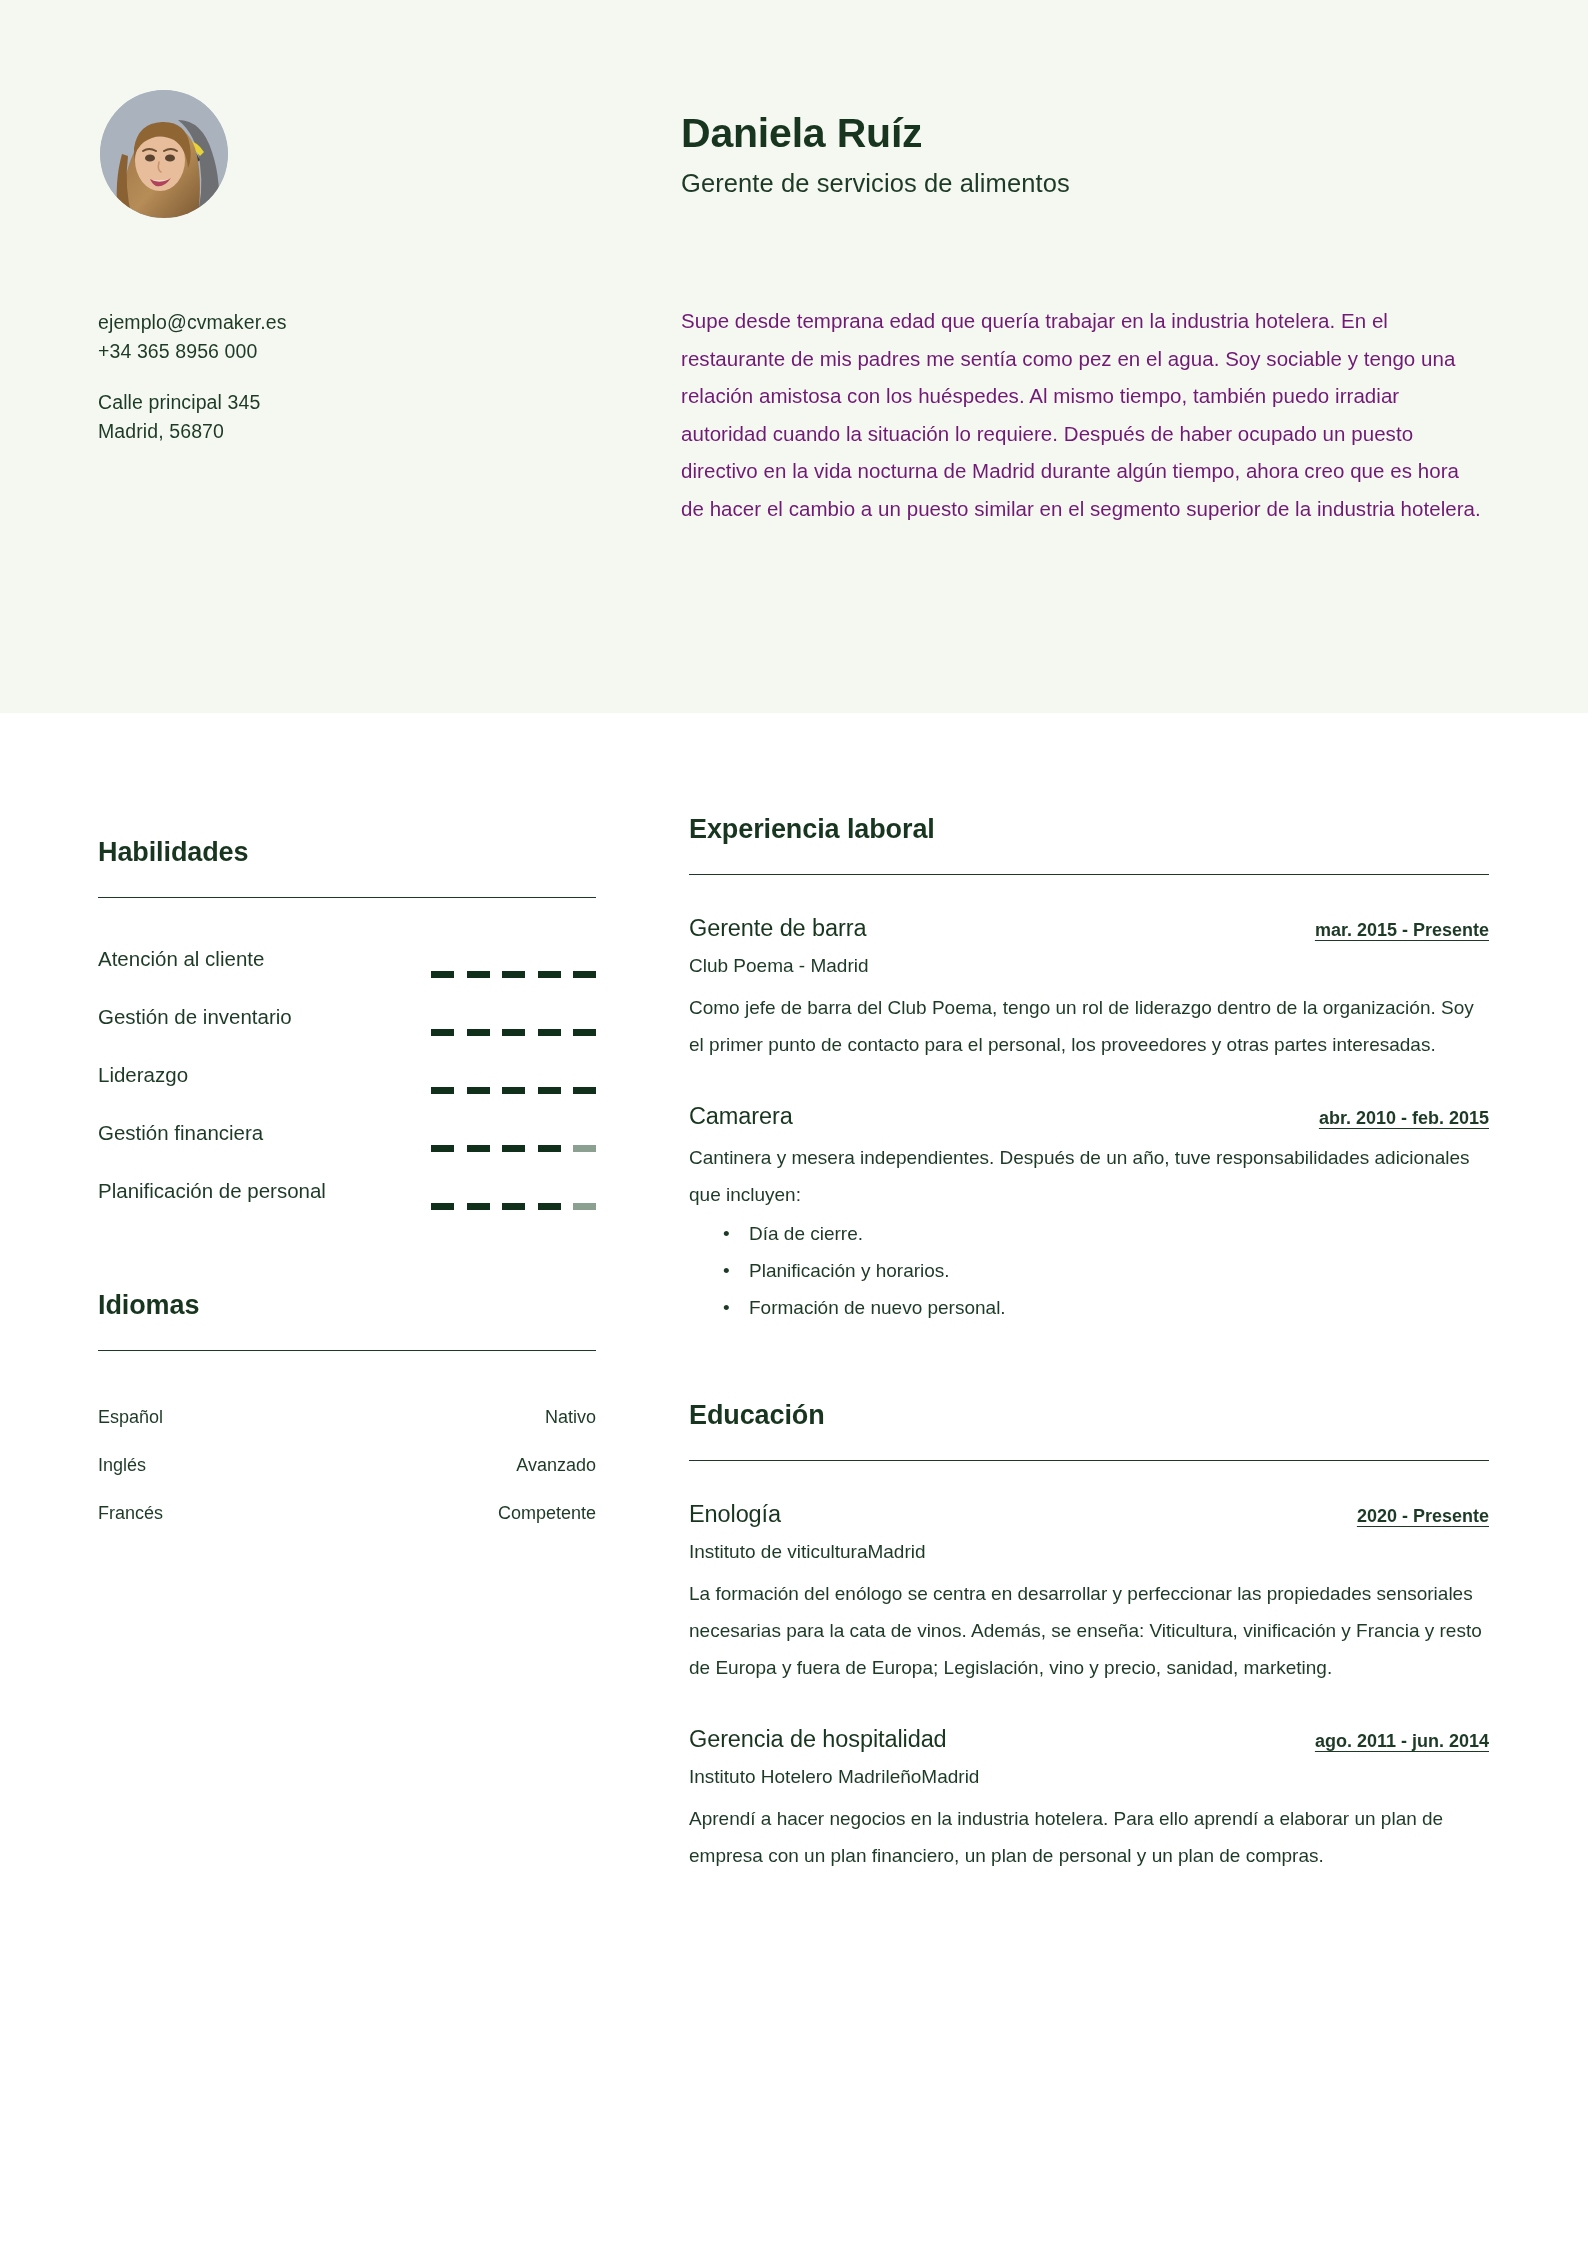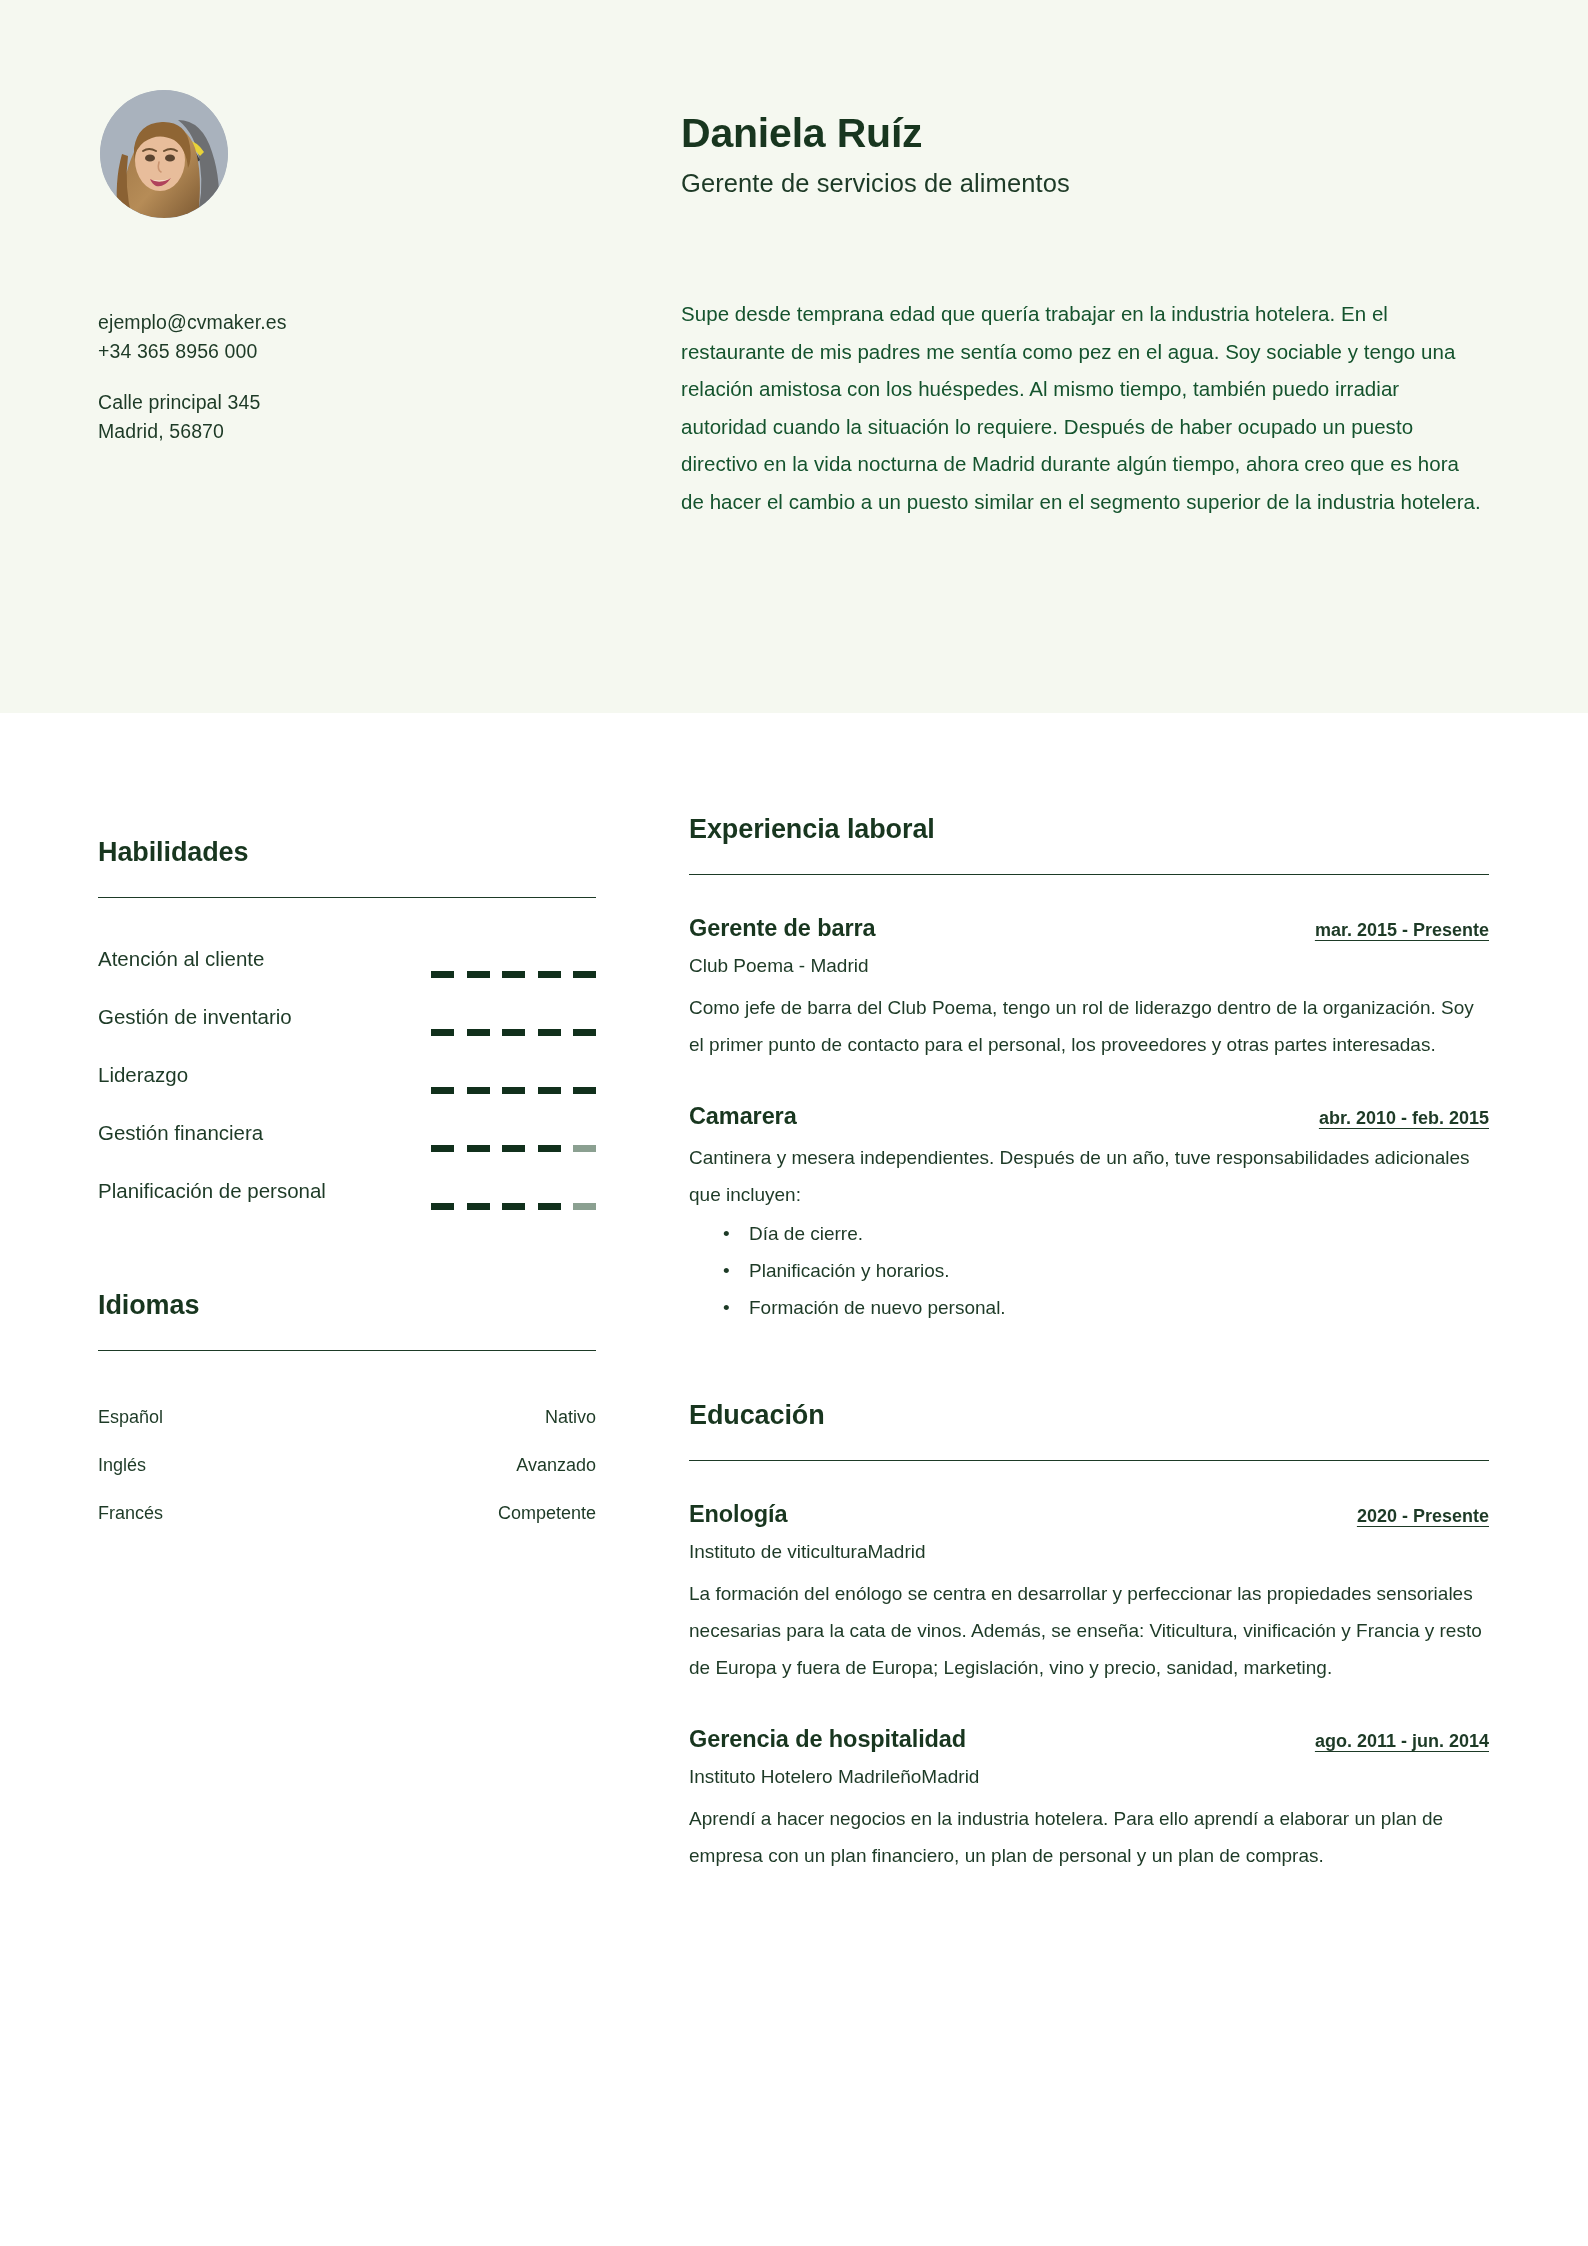--- a/index.html
+++ b/index.html
@@ -74,11 +74,11 @@
   }
   .summary {
     position: absolute;
-    left: 681px; top: 295px;
+    left: 681px; top: 302px;
     width: 800px;
     font-size: 20.5px;
     line-height: 37.5px;
-    color: #14532d;
+    color: #701a75;
     letter-spacing: 0.05px;
   }
 

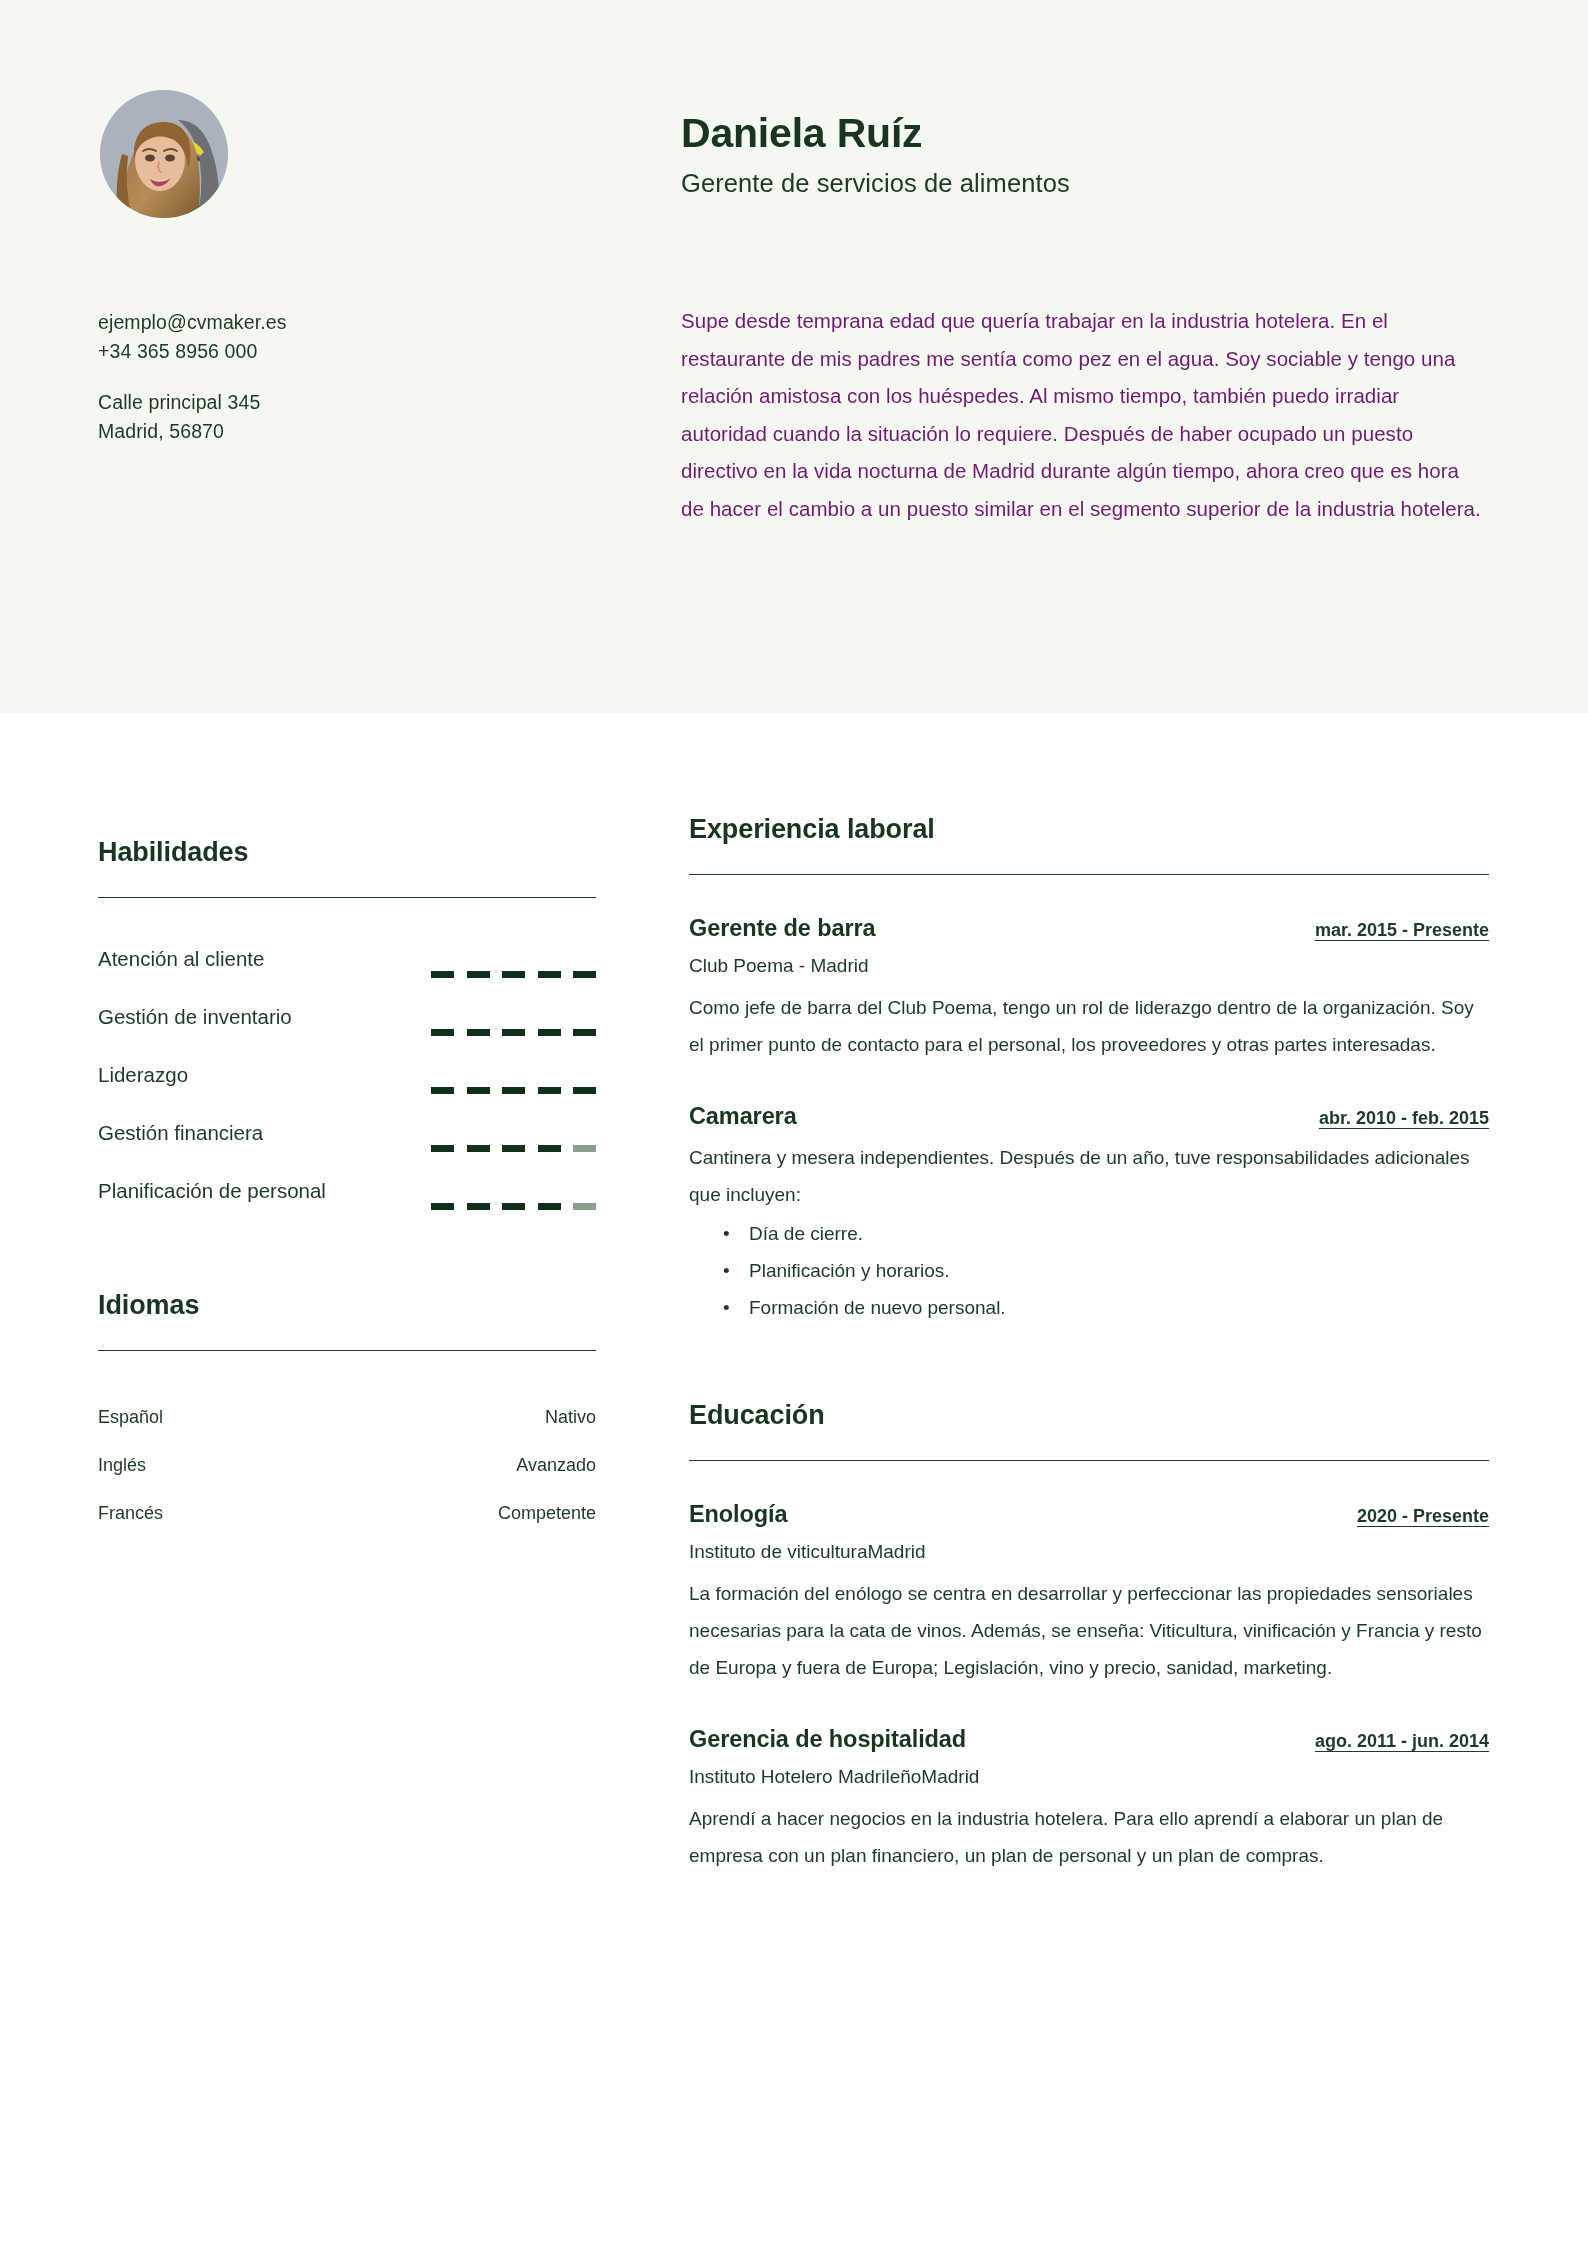--- a/index.html
+++ b/index.html
@@ -156,7 +156,7 @@
   }
   .entry-title {
     font-size: 23.5px;
-    font-weight: bold;
+    font-weight: normal;
     color: #18361f;
     line-height: 34px;
     letter-spacing: -0.1px;

